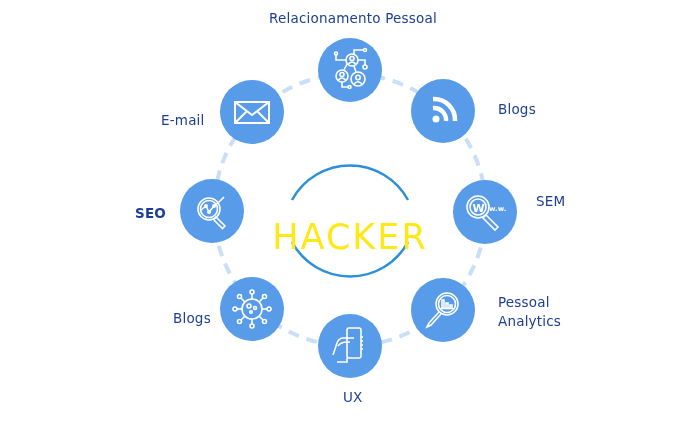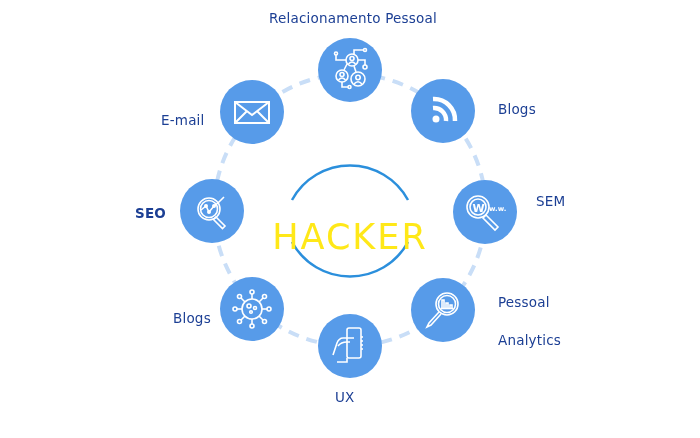--- a/index.html
+++ b/index.html
@@ -86,7 +86,7 @@
     </svg>
   </div>
   <div class="label" style="left:498px;top:293px;">Pessoal</div>
-  <div class="label" style="left:498px;top:312px;margin-top:19px;">Analytics</div>
+  <div class="label" style="left:498px;top:312px;">Analytics</div>
 
   <div class="node" style="left:318px;top:314px;">
     <svg viewBox="0 0 64 64" fill="none" stroke="#fff" stroke-width="1.6">

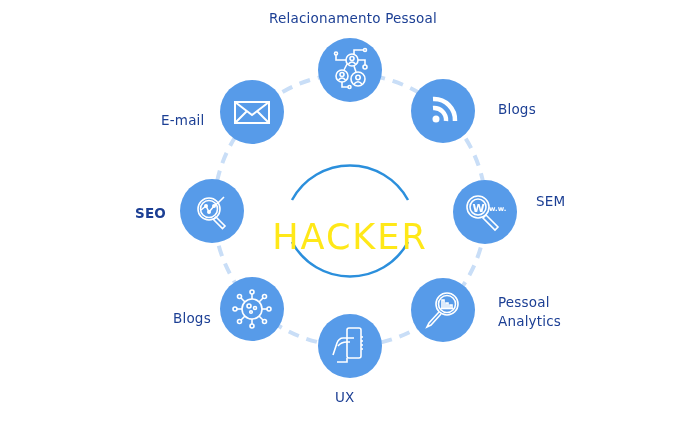--- a/index.html
+++ b/index.html
@@ -96,7 +96,7 @@
       <path d="M29 44 v4 H19"></path>
     </svg>
   </div>
-  <div class="label" style="left:335px;top:388px;">UX</div>
+  <div class="label" style="left:343px;top:388px;">UX</div>
 
   <div class="node" style="left:220px;top:277px;">
     <svg viewBox="0 0 64 64" fill="none" stroke="#fff" stroke-width="1.6">

